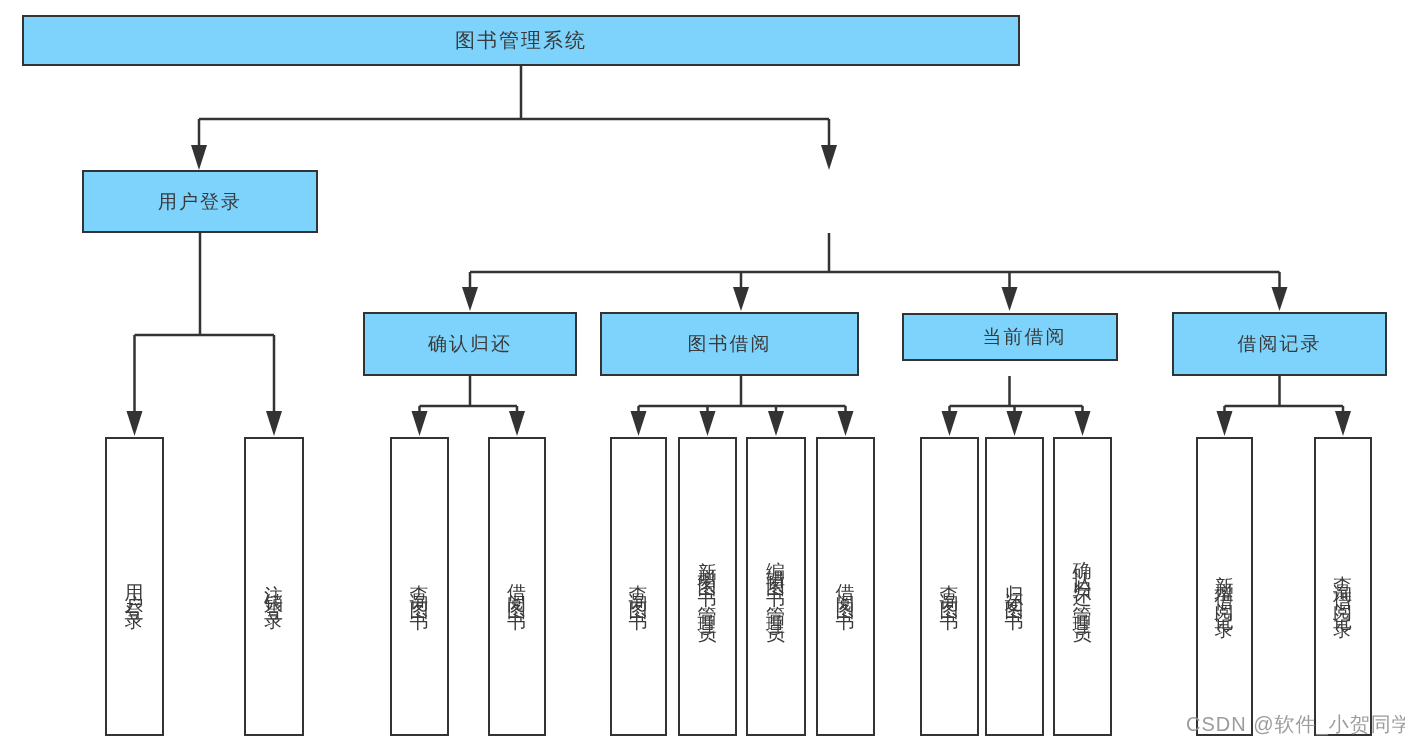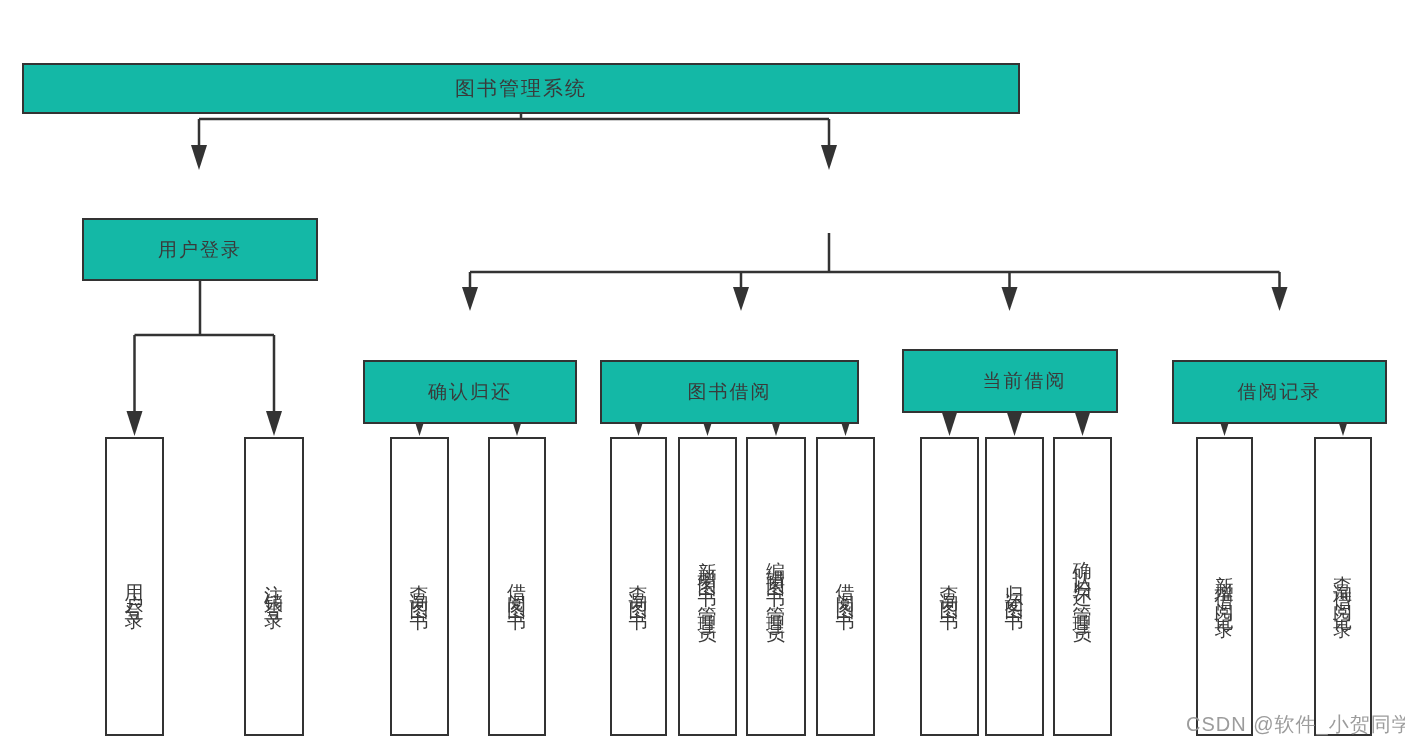--- a/index.html
+++ b/index.html
@@ -29,7 +29,7 @@
     position: absolute;
     box-sizing: border-box;
     border: 2.5px solid #333333;
-    background: #14b8a6;
+    background: #7dd3fc;
     display: flex;
     align-items: center;
     justify-content: center;
@@ -37,7 +37,6 @@
     font-size: 19px;
     letter-spacing: 2px;
     text-align: center;
-    margin-top: 48px;
   }
   .node.root { font-size: 20px; }
   .leaf {

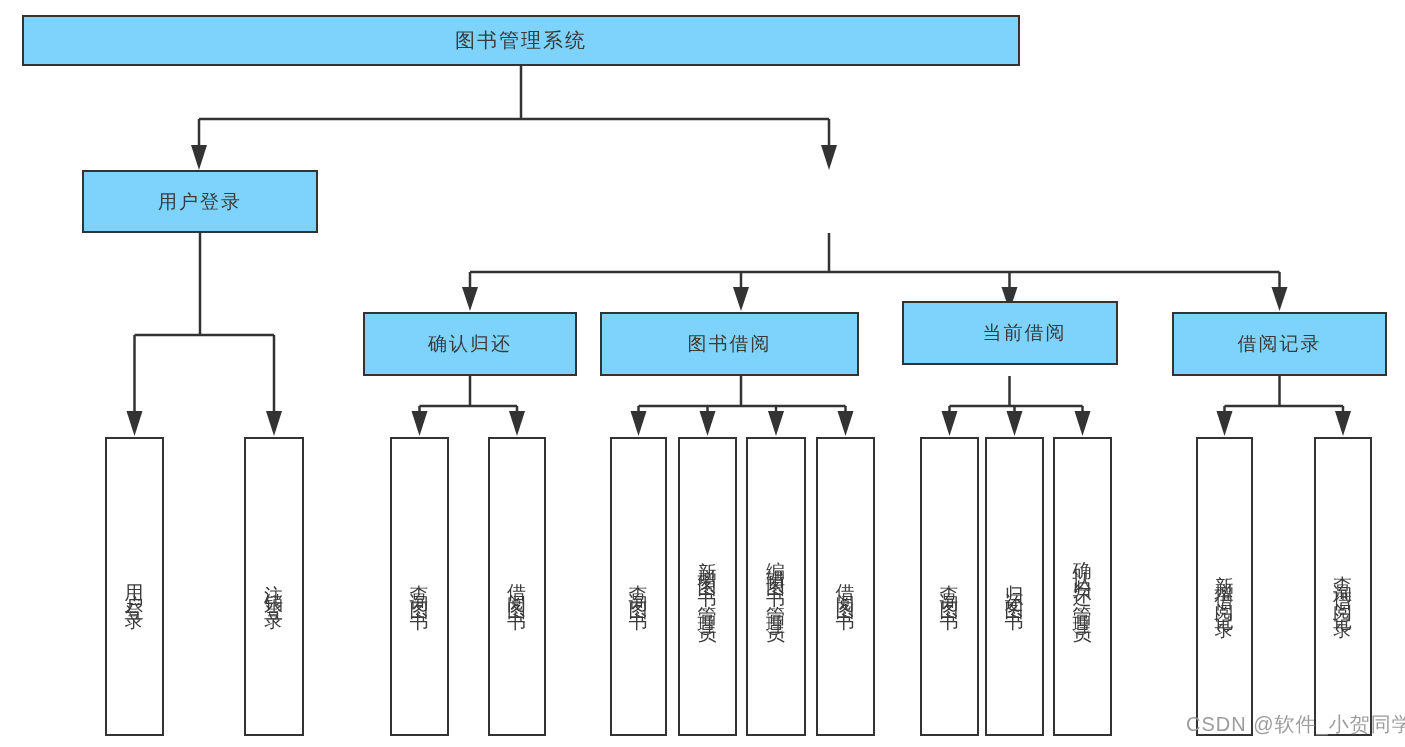--- a/index.html
+++ b/index.html
@@ -130,7 +130,7 @@
 
   <div class="node" style="left:363px; top:312px; width:214px; height:64px;">确认归还</div>
   <div class="node" style="left:600px; top:312px; width:259px; height:64px;">图书借阅</div>
-  <div class="node" style="left:902px; top:301px; width:216px; height:64px;padding-left:29px;">当前借阅</div>
+  <div class="node" style="left:902px; top:313px; width:216px; height:48px;padding-left:29px;">当前借阅</div>
   <div class="node" style="left:1172px; top:312px; width:215px; height:64px;">借阅记录</div>
 
   <div class="leaf" style="left:105px; width:59px;">

